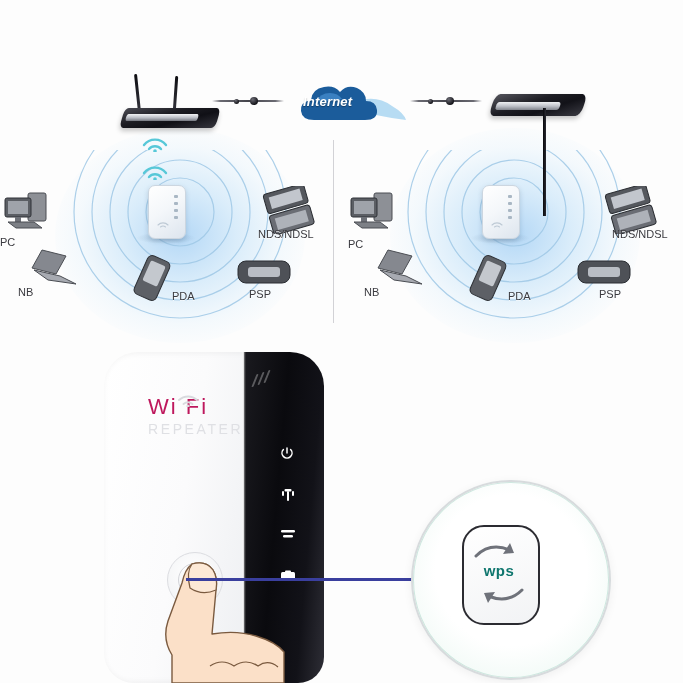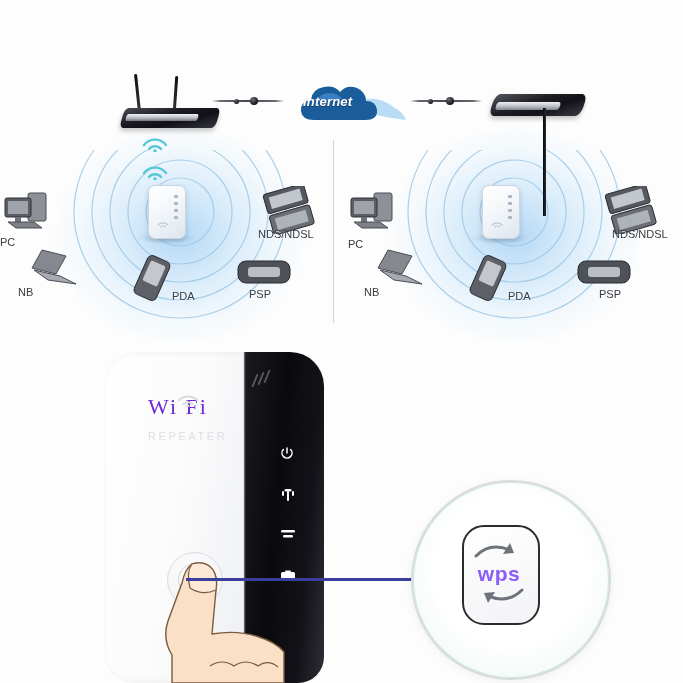--- a/index.html
+++ b/index.html
@@ -163,8 +163,8 @@
   }
   #brand{position:absolute;left:44px;top:42px;}
   #brand-wifi{
-    font-size:22px;letter-spacing:2px;color:#6d28d9;
-    font-family:Liberation Serif, serif;font-weight:400;
+    font-size:22px;letter-spacing:2px;color:#be185d;
+    font-family:Liberation Sans, sans-serif;font-weight:400;
   }
   #brand-sub{
     font-size:11px;letter-spacing:2.6px;color:#dfe0e4;margin-top:10px;

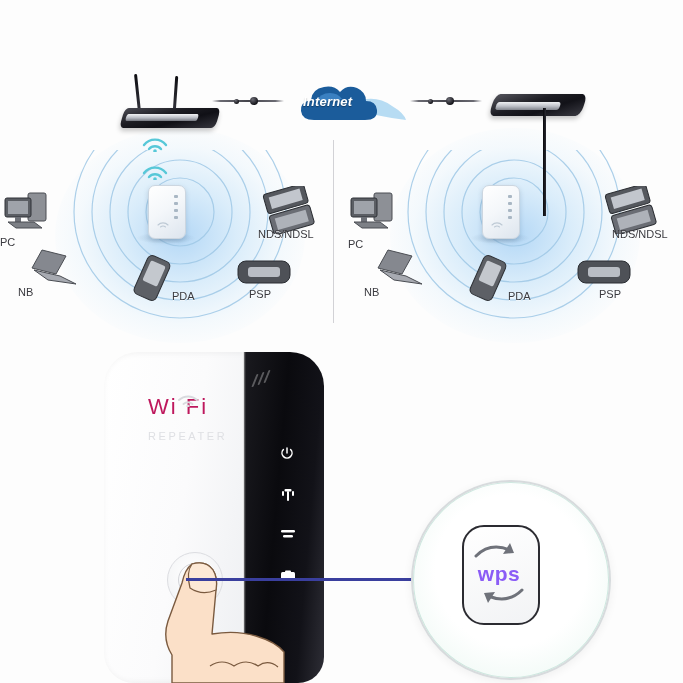--- a/index.html
+++ b/index.html
@@ -167,7 +167,7 @@
     font-family:Liberation Sans, sans-serif;font-weight:400;
   }
   #brand-sub{
-    font-size:11px;letter-spacing:2.6px;color:#dfe0e4;margin-top:10px;
+    font-size:14px;letter-spacing:2.6px;color:#dfe0e4;margin-top:1px;
   }
   .pled{position:absolute;left:176px;}
   #wps-ring-outer{

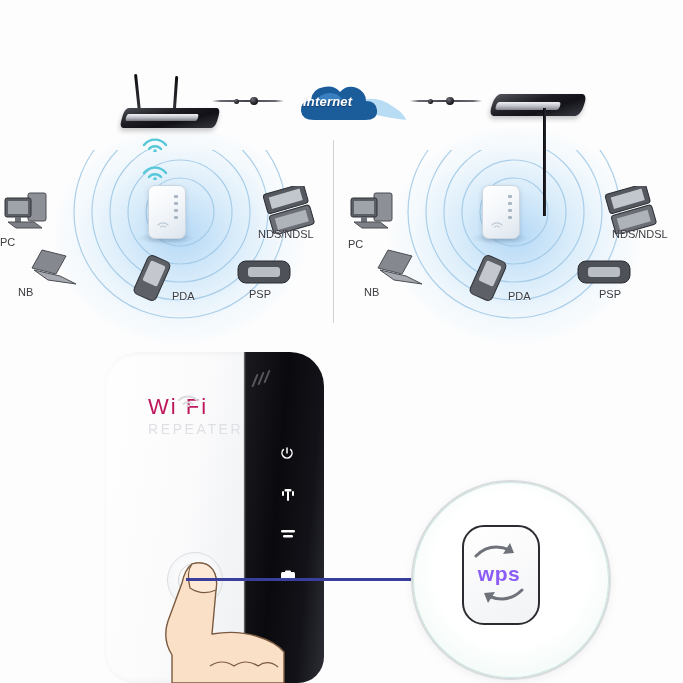--- a/index.html
+++ b/index.html
@@ -208,7 +208,7 @@
   }
   #wps-key-label{
     position:absolute;left:462px;top:562px;width:74px;
-    text-align:center;font-size:21px;color:#8b5cf6;
+    text-align:center;font-size:15px;color:#0f766e;
     letter-spacing:.5px;font-weight:600;
   }
 </style>

